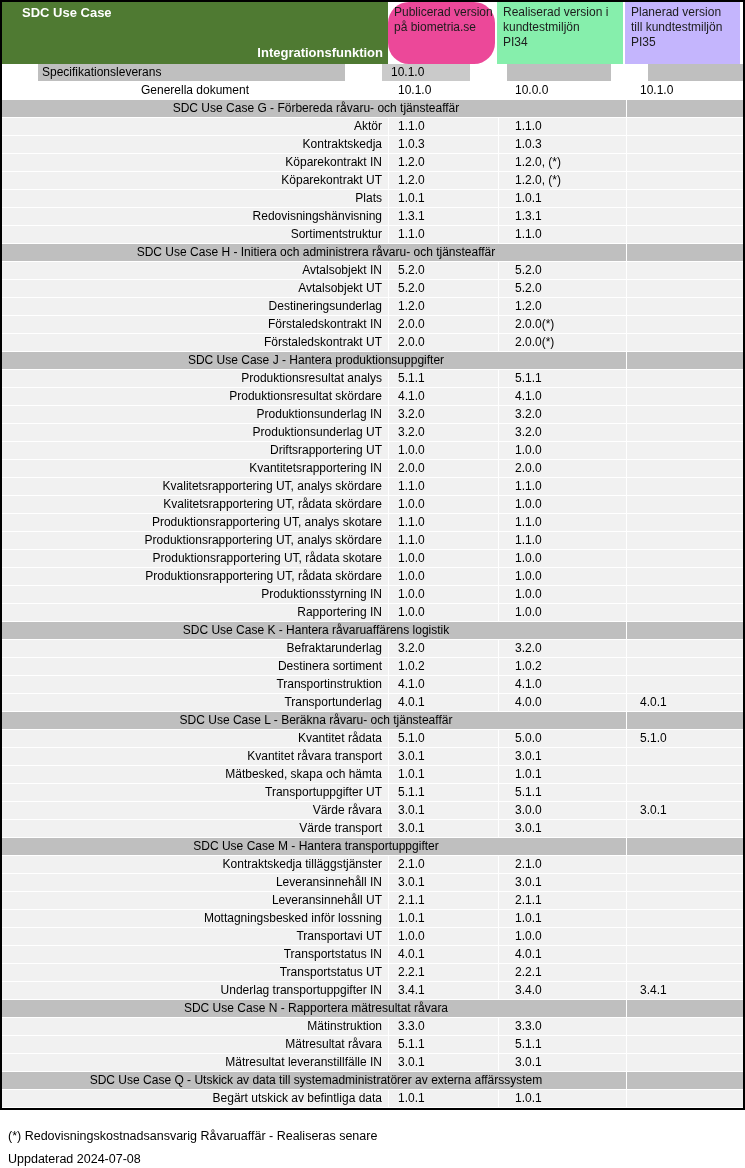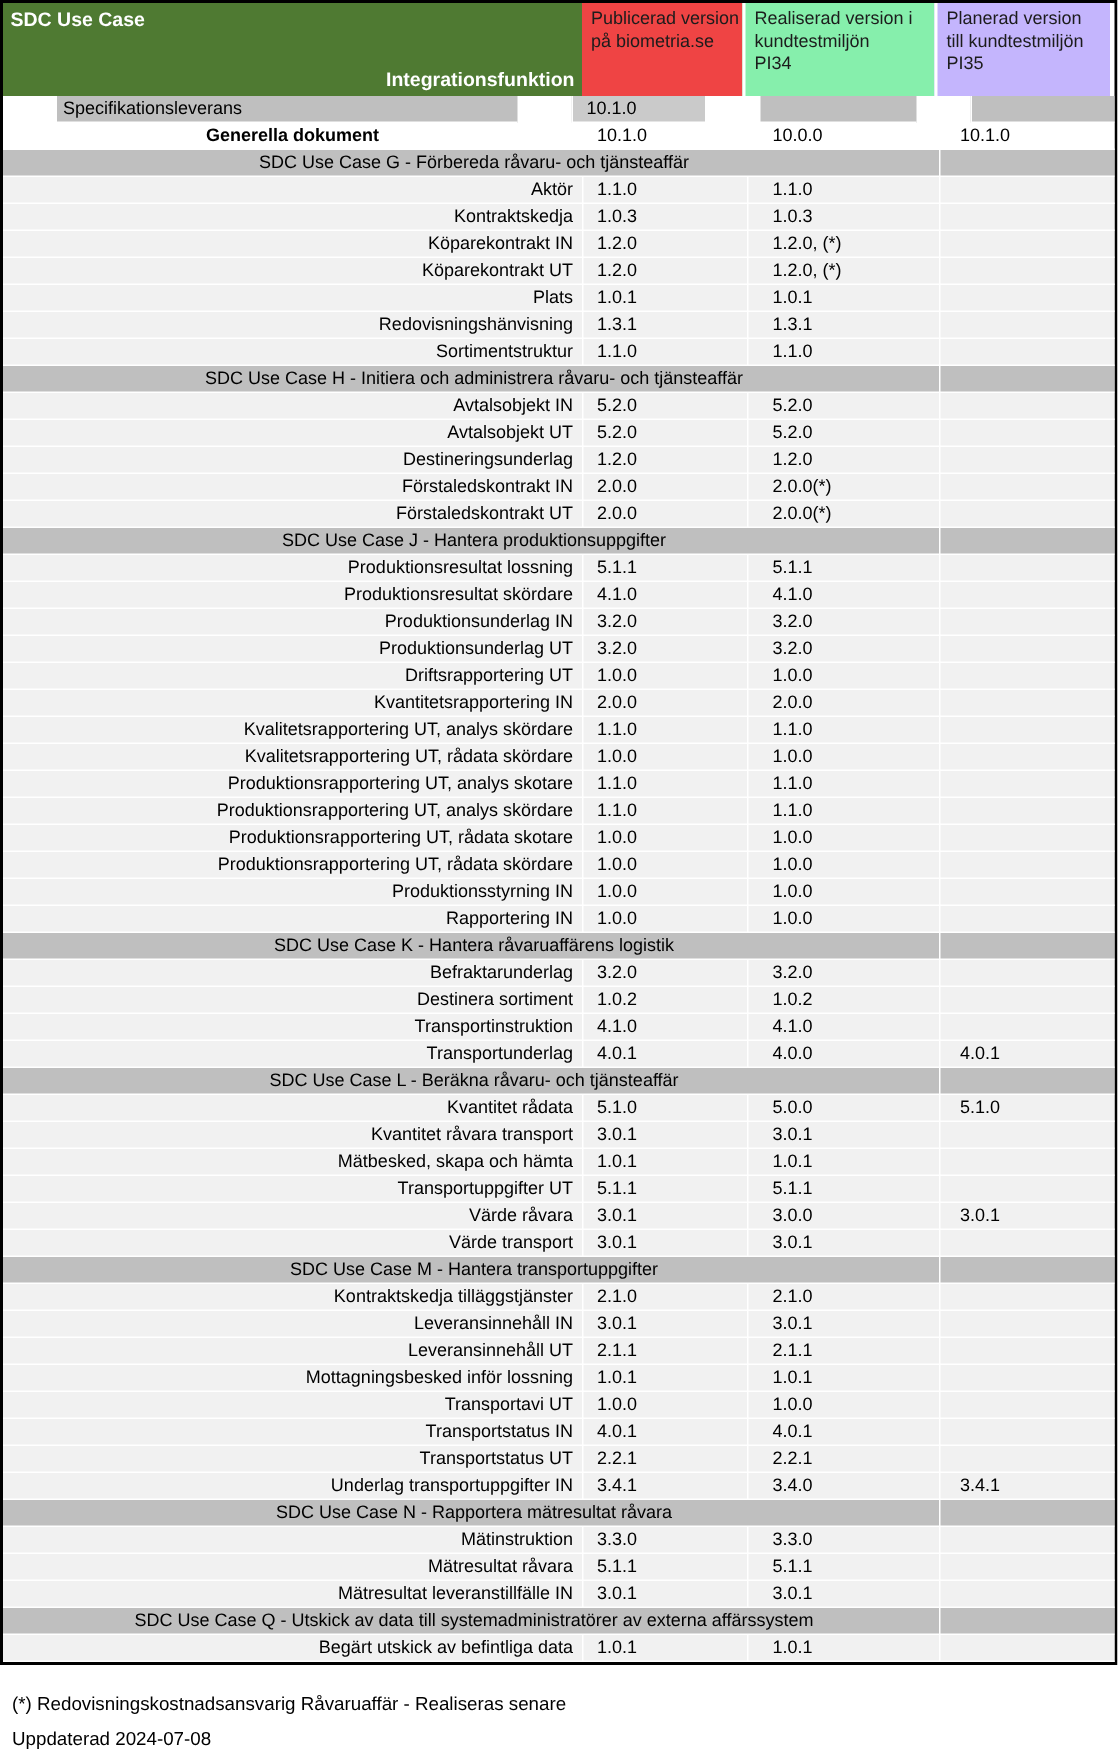--- a/index.html
+++ b/index.html
@@ -20,7 +20,7 @@
     width:386px; background:#4f7a32; color:#ffffff;
     font-weight:bold; font-size:13px;
     display:flex; flex-direction:column; justify-content:space-between;
-    padding:3px 5px 4px 5px;
+    padding:3px 5px 4px 20px;
   }
   .hc1 .sub { text-align:right; }
   .hcol {

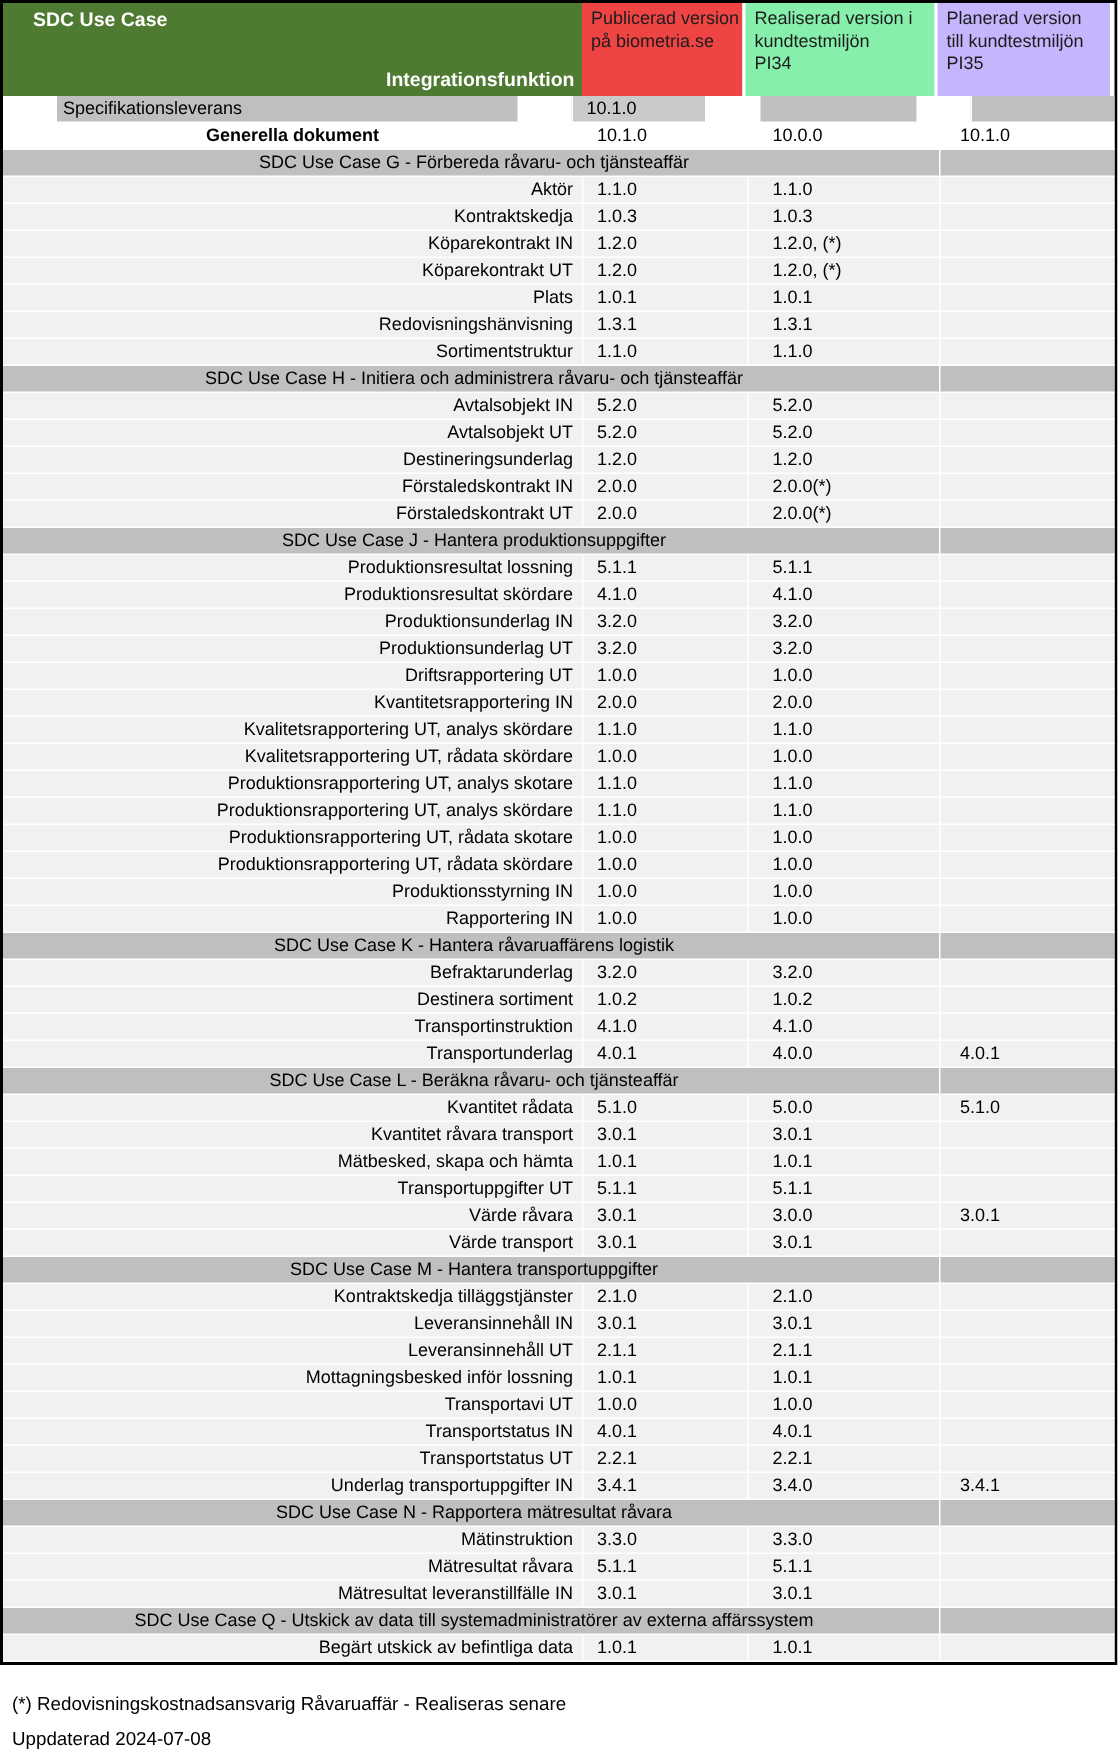--- a/index.html
+++ b/index.html
@@ -28,7 +28,7 @@
     padding:3px 3px 3px 6px;
   }
   .hcol .line { display:block; white-space:nowrap; }
-  .hc2 { width:107px; background:#ef4444; }
+  .hc2 { width:107px; background:#ec4899;border-radius:21px; }
   .hc3 { width:128px; background:#86efac; border-left:2px solid #ffffff; }
   .hc4 { width:117px; background:#c4b5fd; border-left:2px solid #ffffff; }
   

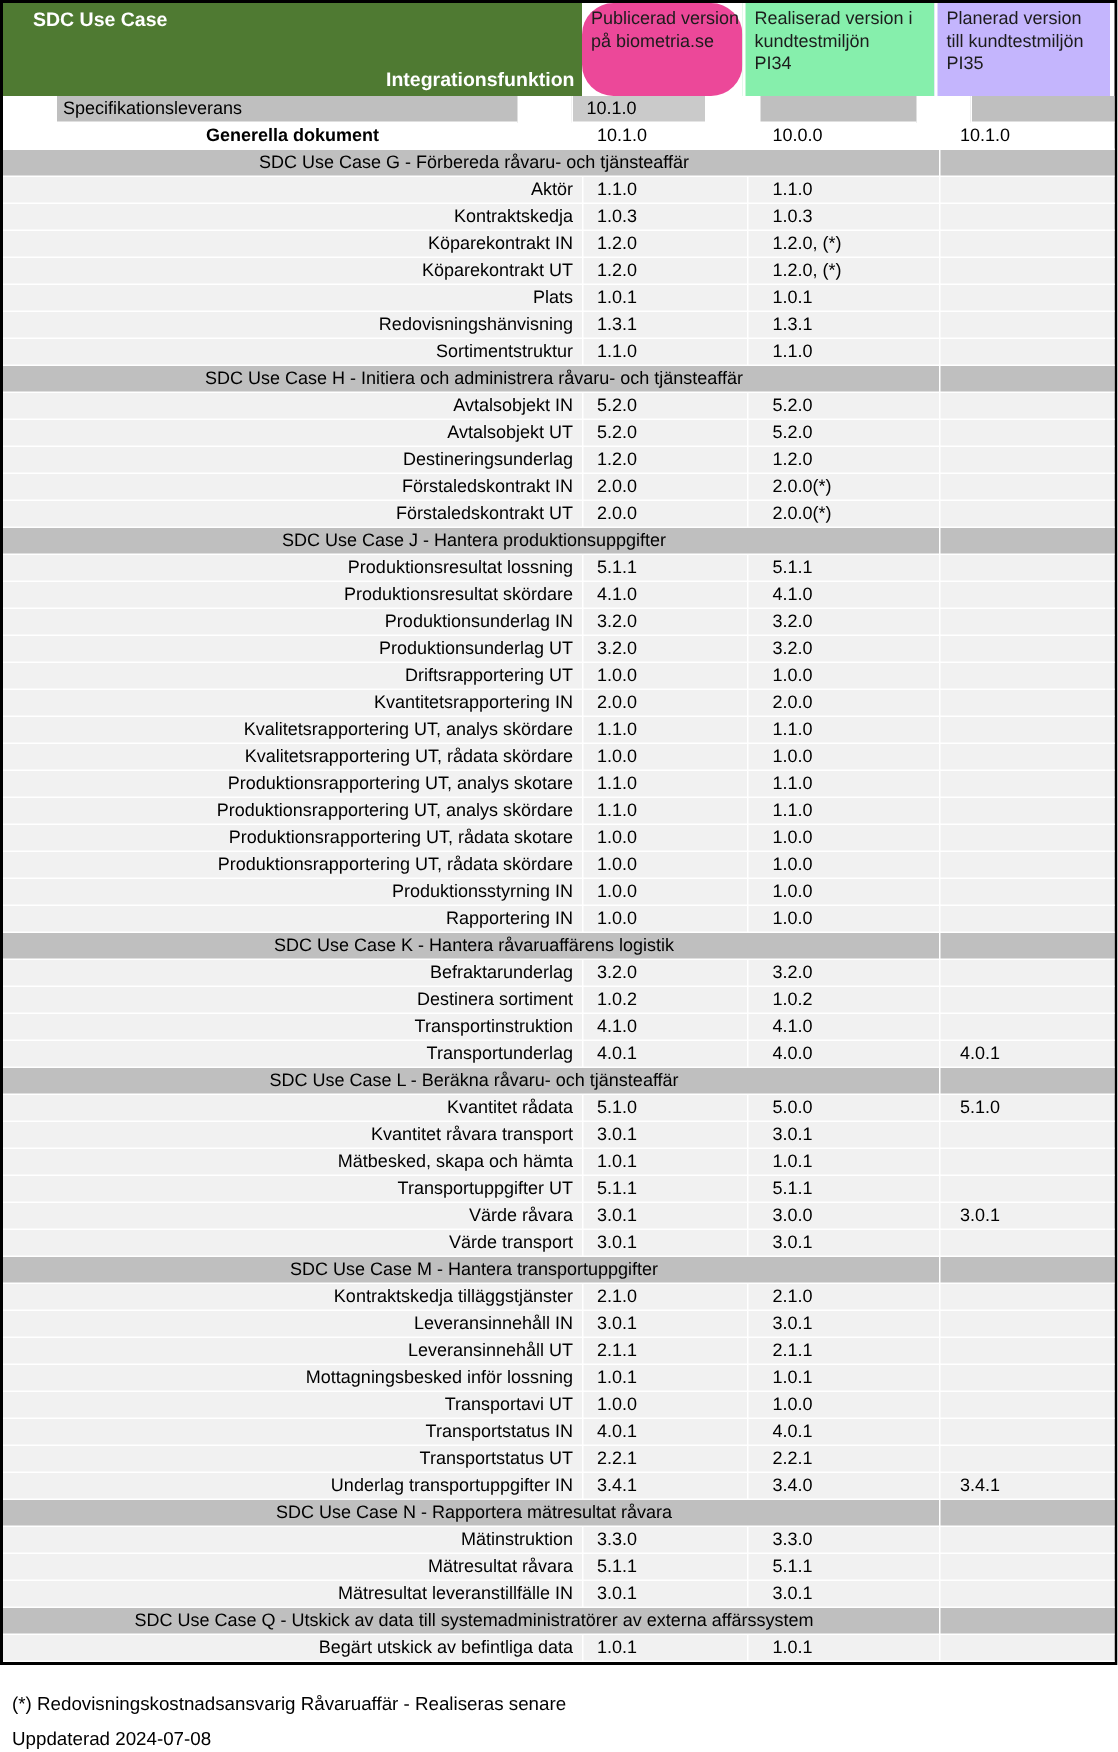--- a/index.html
+++ b/index.html
@@ -45,7 +45,7 @@
   .r-item  > div { background:#f1f1f1; }
   .r-item .c1  { text-align:right; padding-right:6px; }
   .r-white > div { background:#ffffff; }
-  .r-white .c1 { text-align:center;font-weight:bold; }
+  .r-white .c1 { text-align:center; }
   .r-gray > div { background:#bfbfbf;margin-left:36px; }
   .r-gray .c1 { padding-left:4px; }
   .r-gray .c2 { background:#cacaca; }

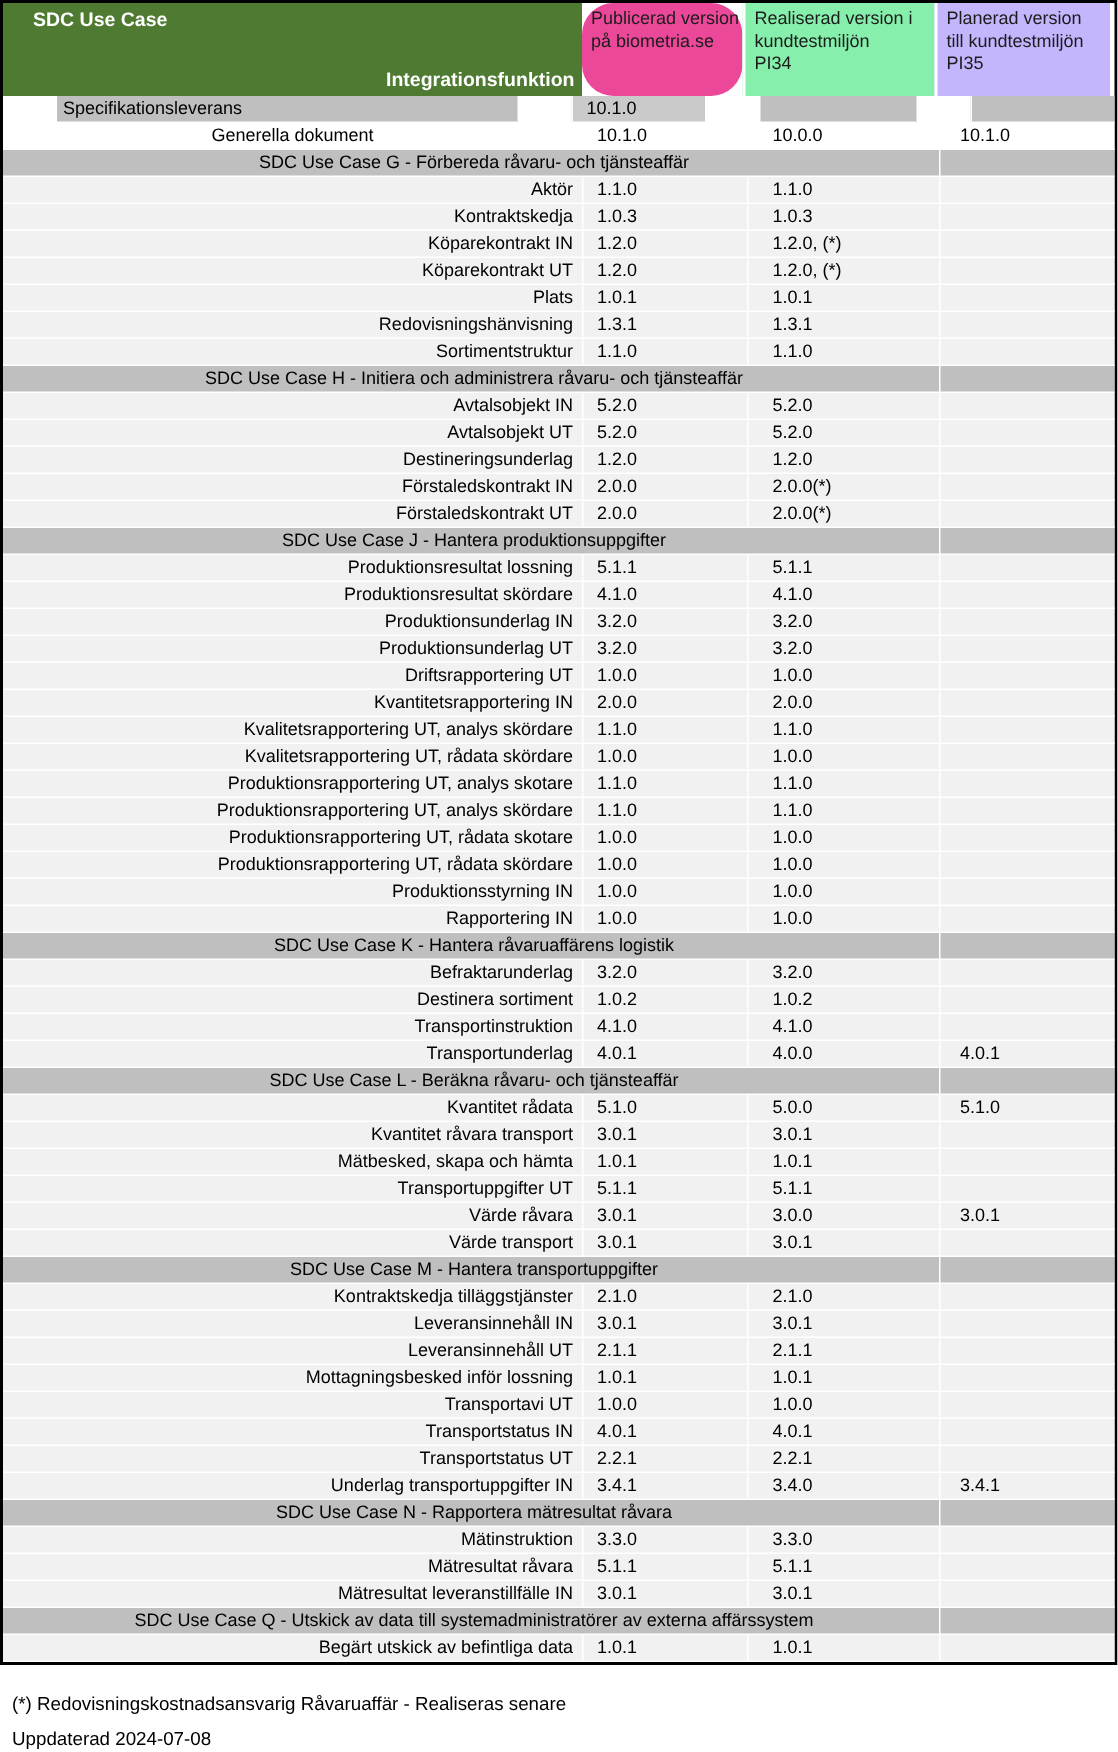--- a/index.html
+++ b/index.html
@@ -181,7 +181,7 @@
         <div class="c4"></div>
       </div>
       <div class="row r-item">
-        <div class="c1">Produktionsresultat lossning</div>
+        <div class="c1">Produktionsresultat analys</div>
         <div class="c2">5.1.1</div>
         <div class="c3">5.1.1</div>
         <div class="c4"></div>

